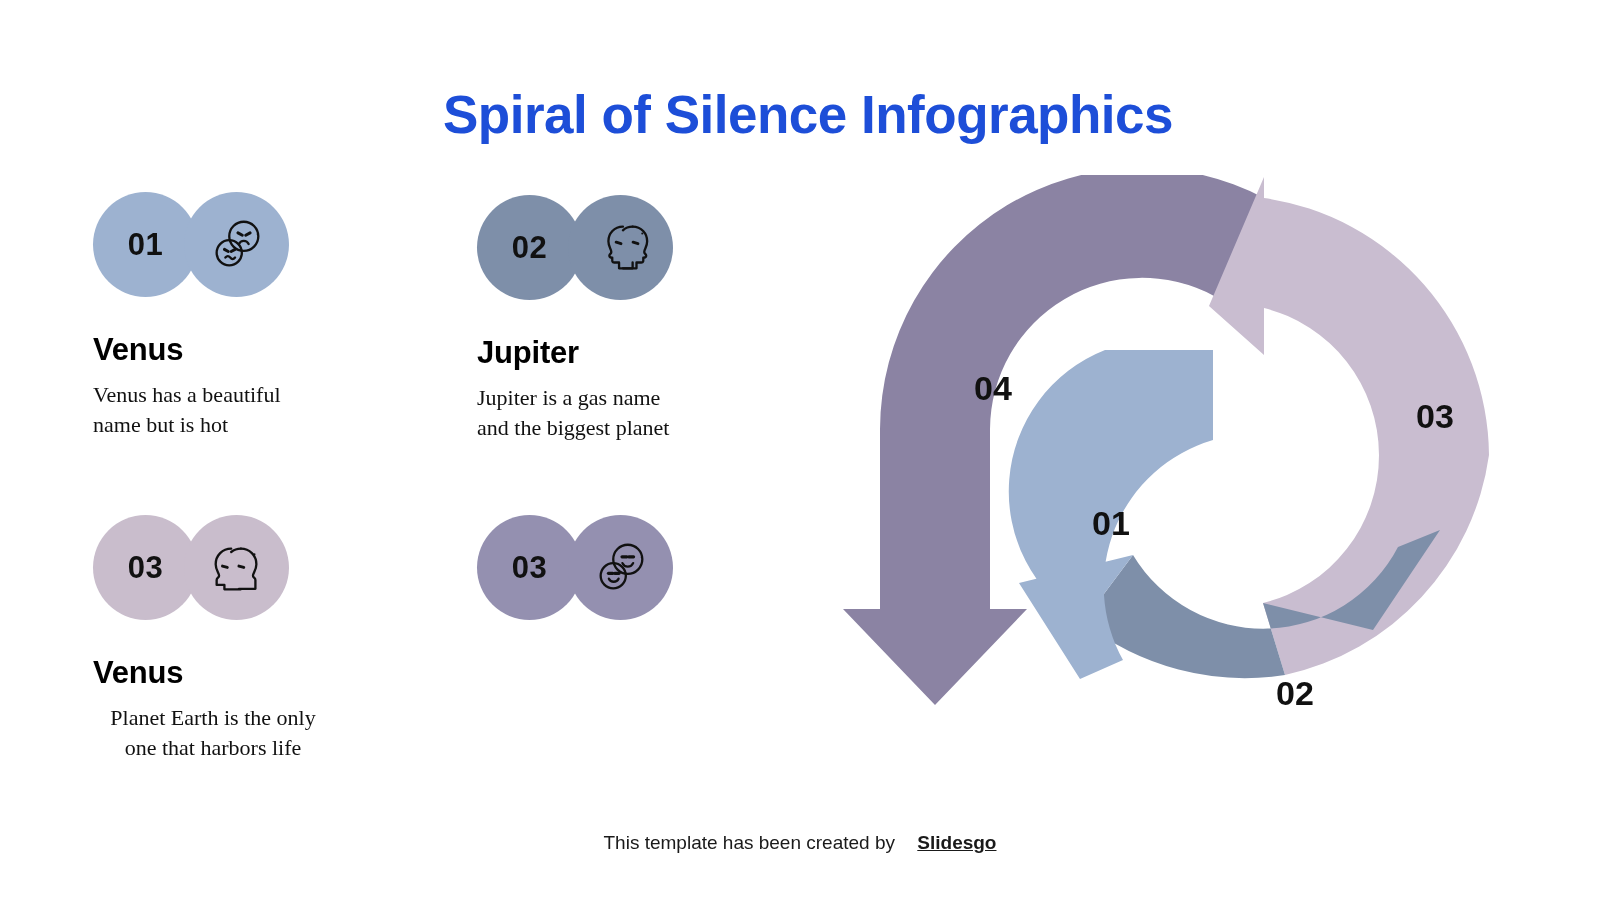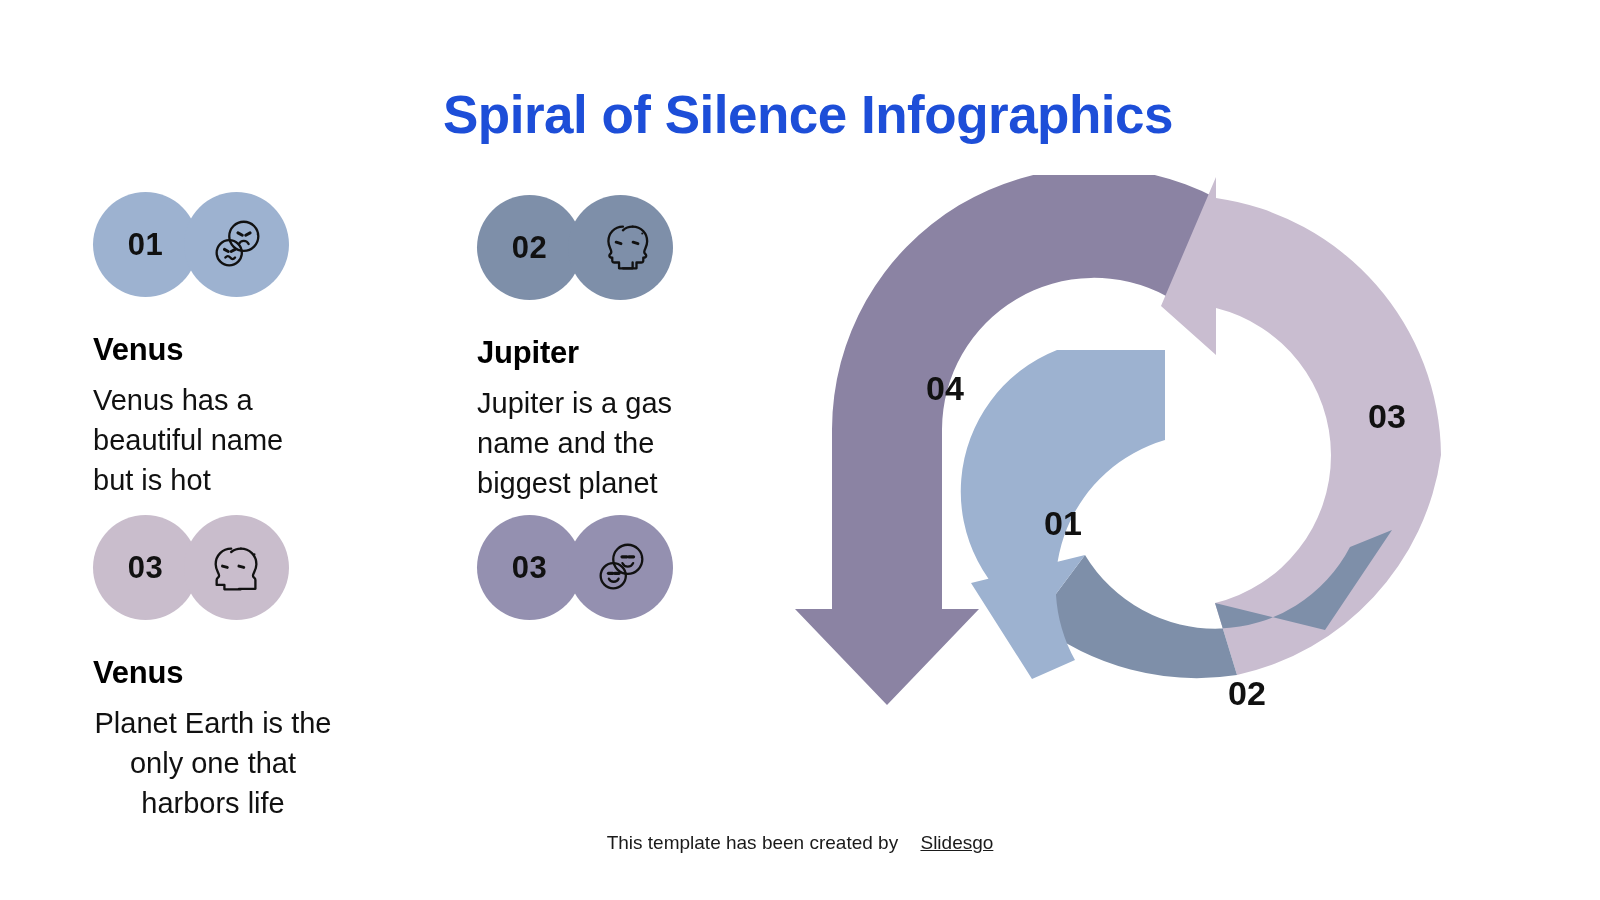--- a/index.html
+++ b/index.html
@@ -55,10 +55,11 @@
   }
   .b-desc {
     margin-top: 12px;
-    font-size: 29px;
+    font-size: 22px;
     line-height: 1.38;
     color: #111111;
     width: 230px;
+    font-family: Liberation Serif, serif;
   }
   .block-jupiter .b-desc, .block-mercury .b-desc { width: 215px; }
   .block-earth .b-desc { width: 240px; text-align: center; }

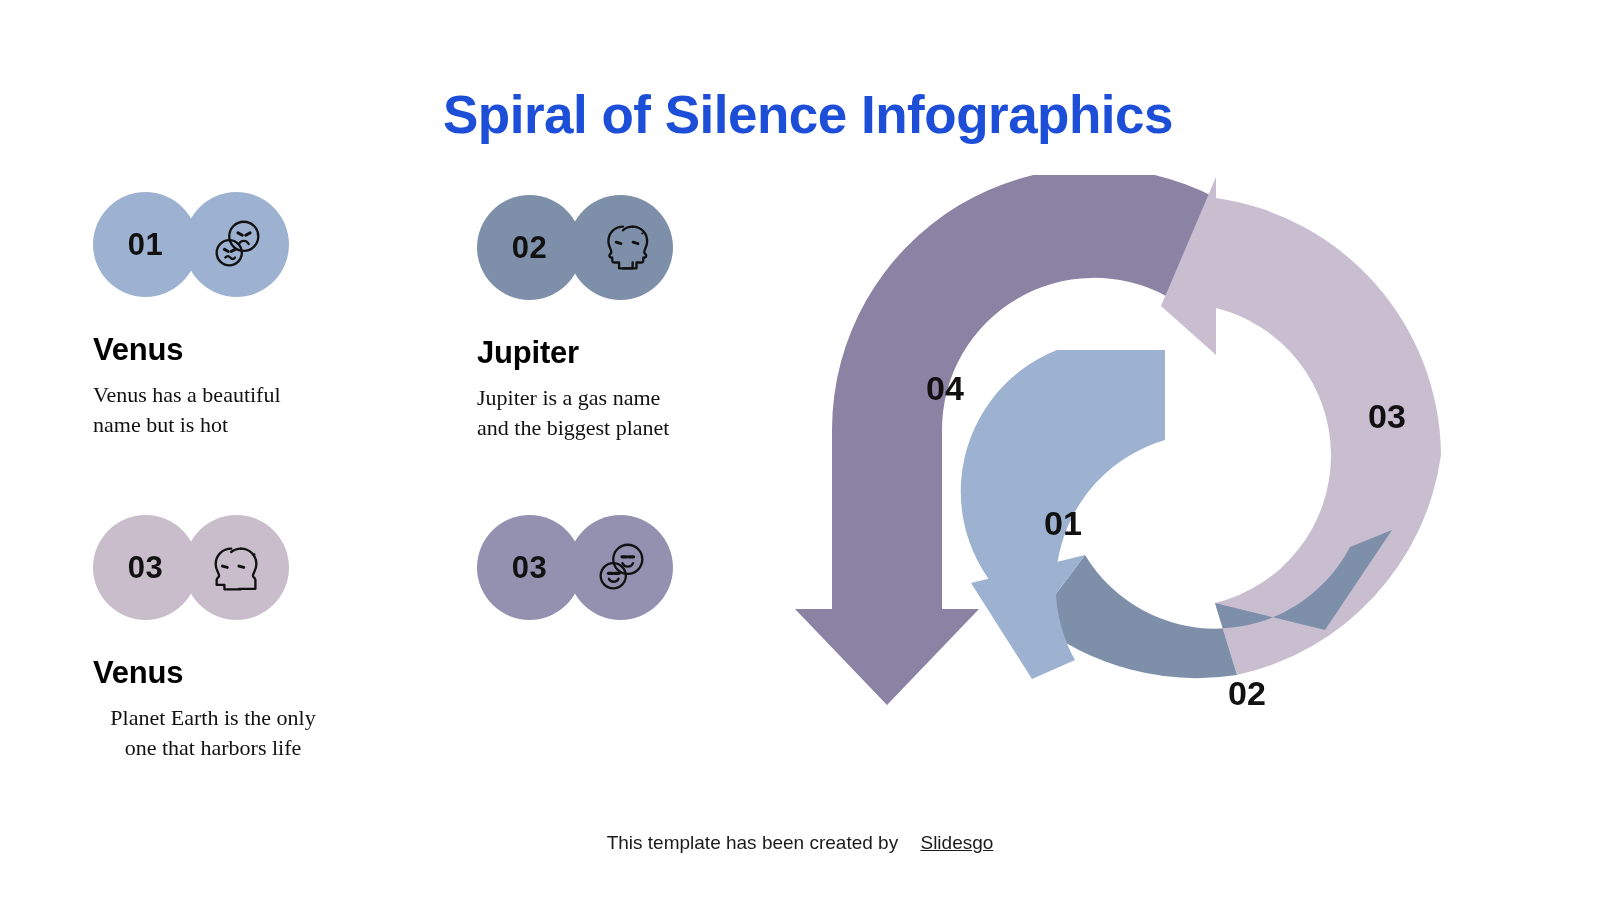--- a/index.html
+++ b/index.html
@@ -67,7 +67,7 @@
   
   .spiral {
     position: absolute;
-    left: 785px; top: 175px;
+    left: 833px; top: 175px;
     width: 710px; height: 630px;
   }
   .spiral svg { width: 100%; height: 100%; display: block; }

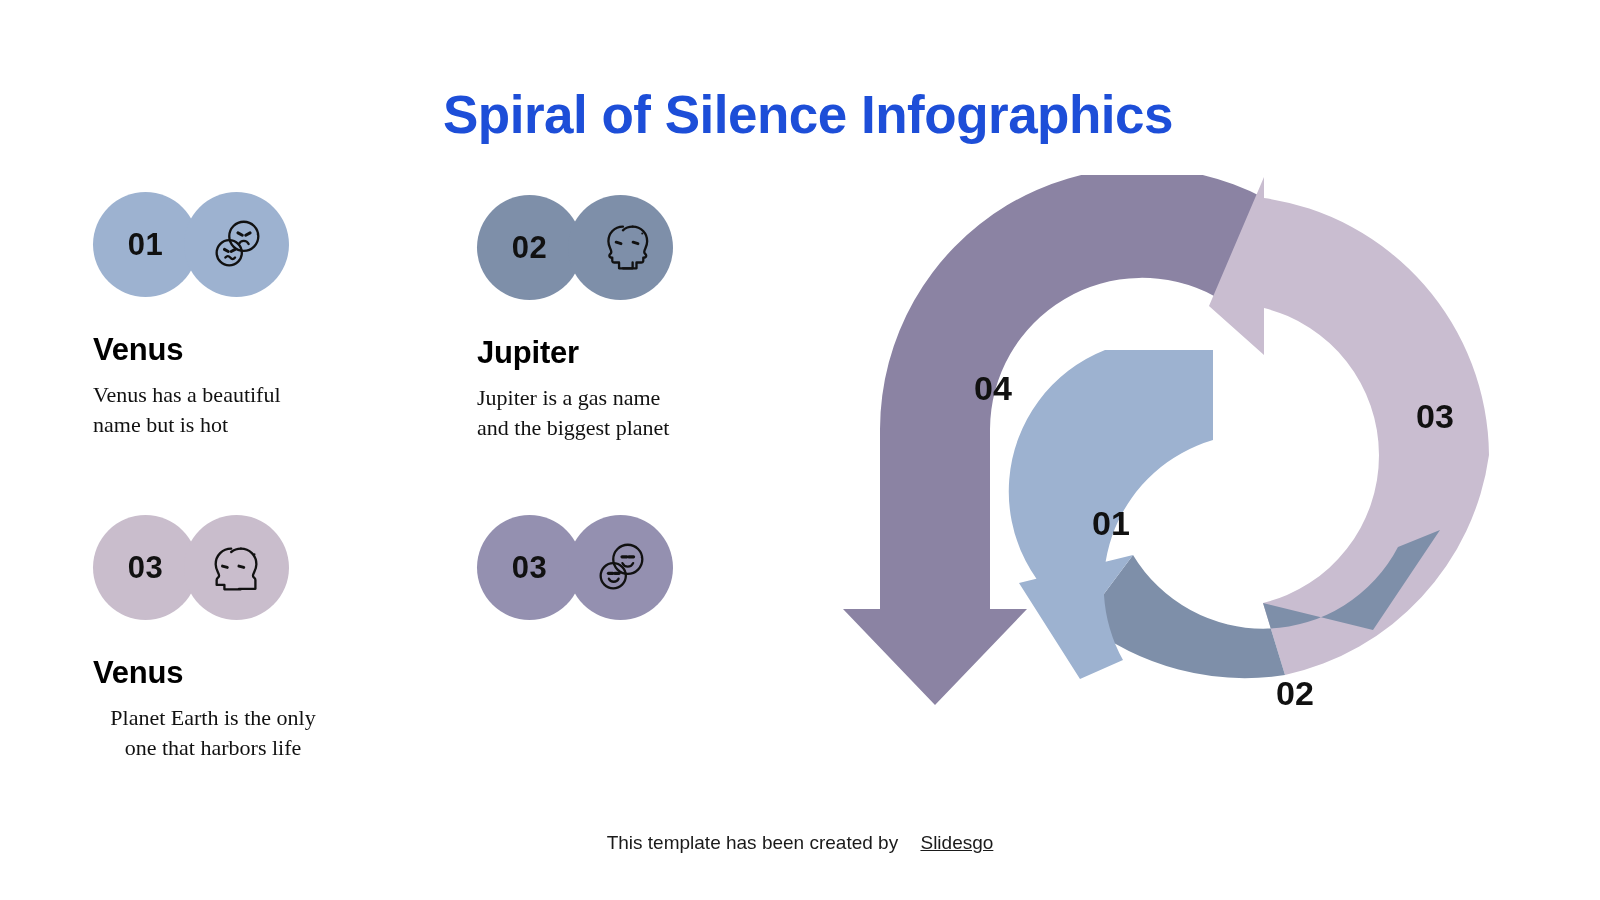--- a/index.html
+++ b/index.html
@@ -86,7 +86,7 @@
     font-size: 19px;
     color: #1a1a1a;
   }
-  .footer b { font-weight: normal; text-decoration: underline; margin-left: 17px; }
+  .footer b { font-weight: bold; text-decoration: underline; margin-left: 17px; }
 </style>
 </head>
 <body>

